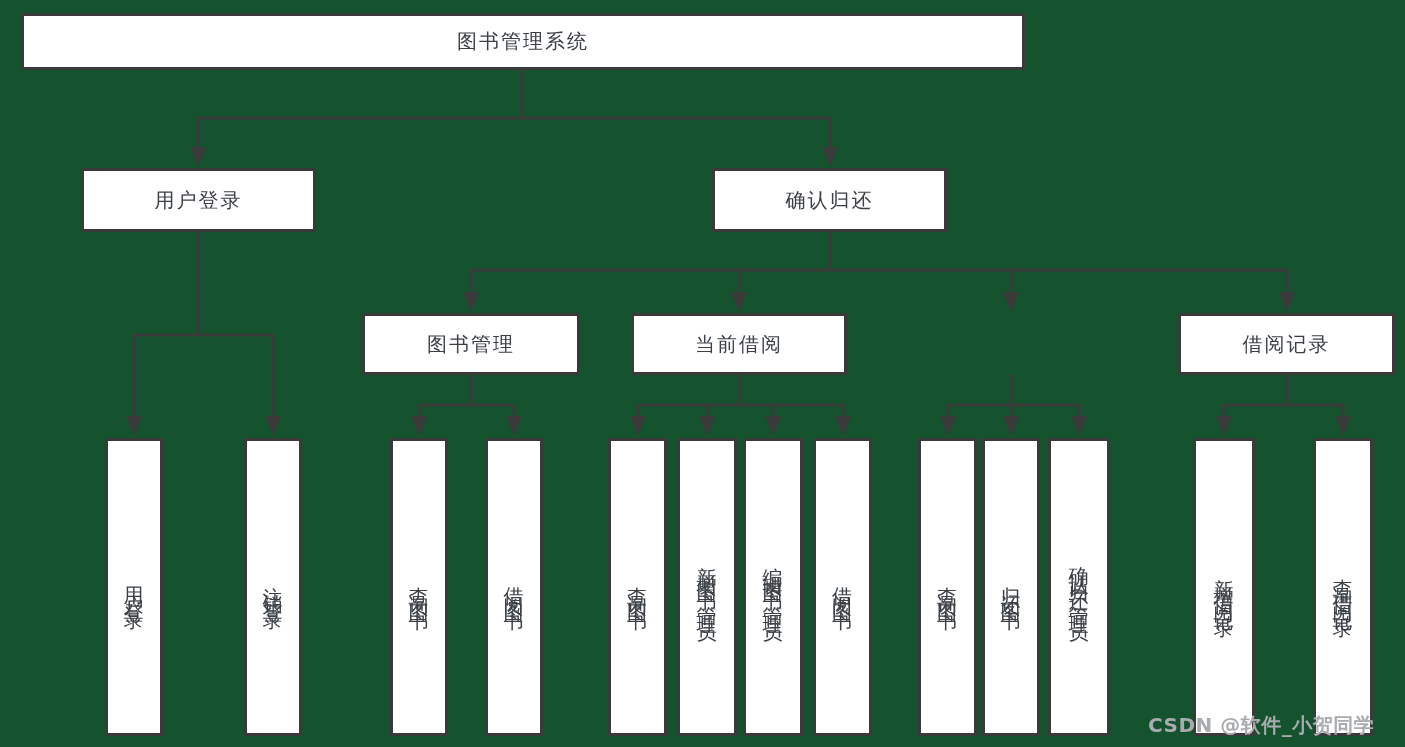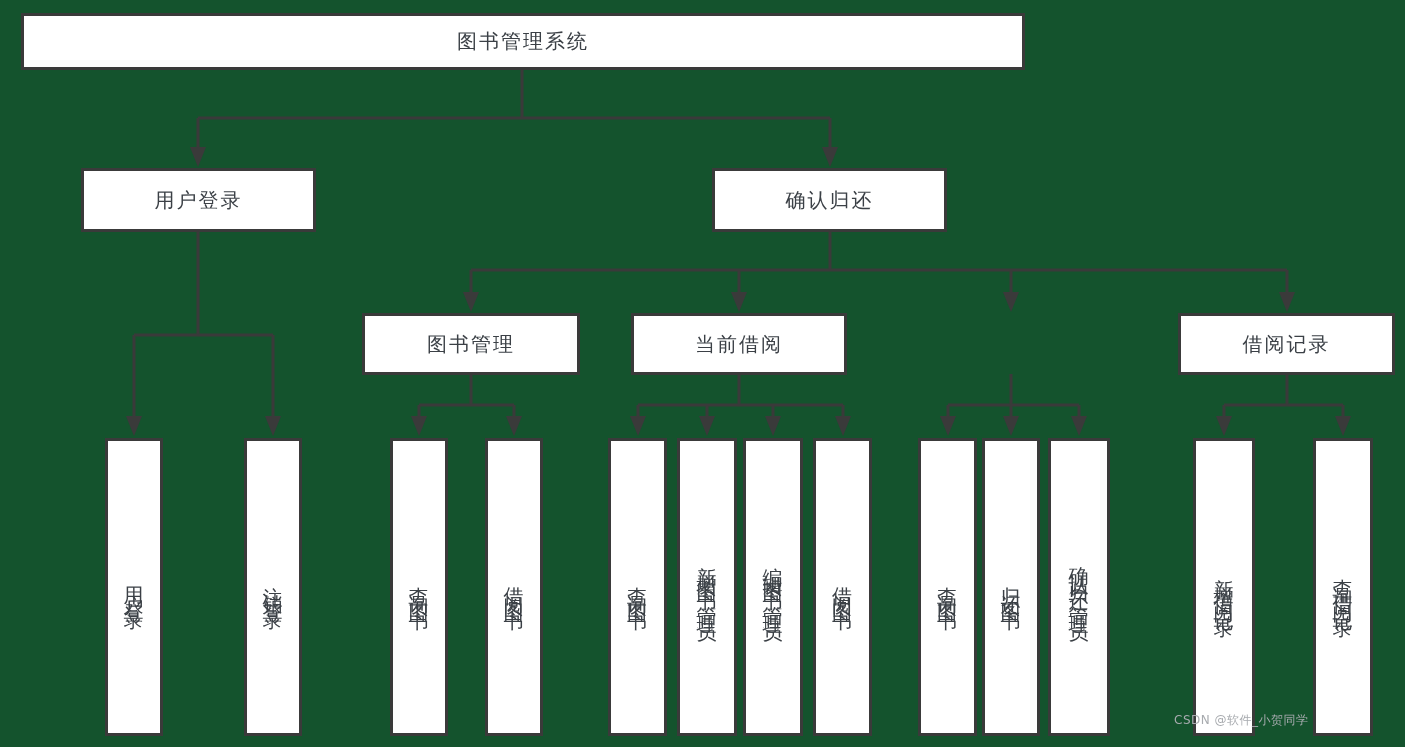--- a/index.html
+++ b/index.html
@@ -42,12 +42,13 @@
   }
   .watermark{
     position:absolute;
-    left:1174px;top:712px;
-    font-size:12px;
+    left:1148px;top:712px;
+    font-size:20px;
     color:var(--wm);
     letter-spacing:0.5px;
     white-space:nowrap;
     z-index:5;
+    font-weight:bold;
   }
 </style>
 </head>

